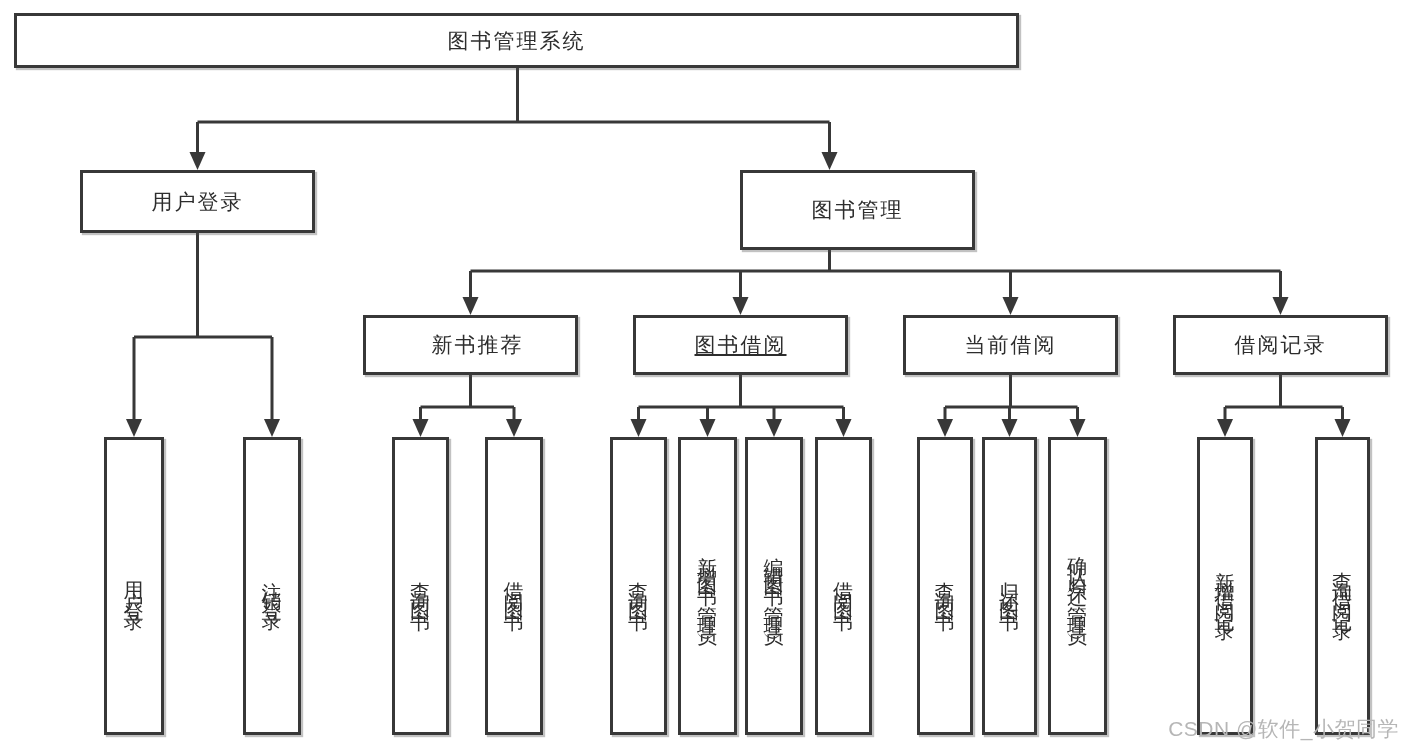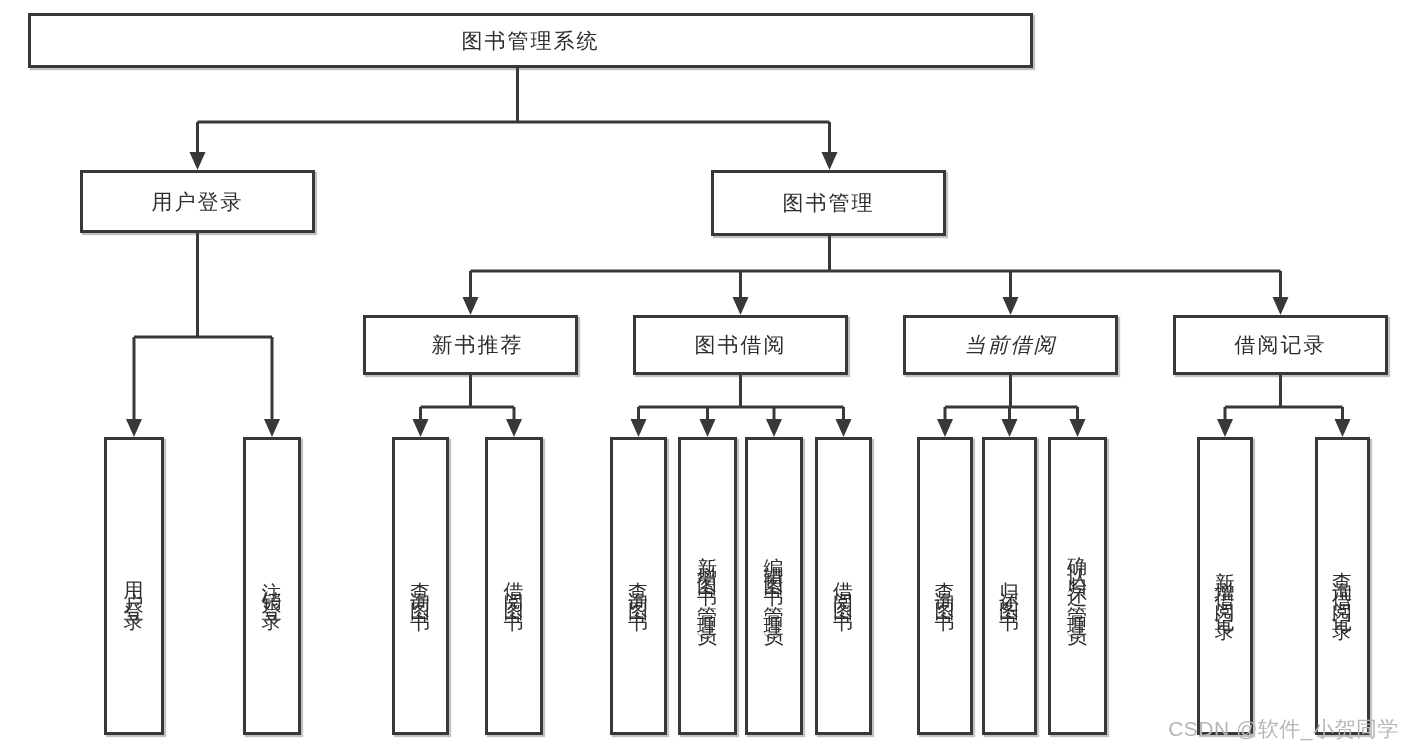--- a/index.html
+++ b/index.html
@@ -94,7 +94,7 @@
     </g>
   </svg>
 
-  <div class="node h" style="left:28px; top:13px; width:1005px; height:55px;">
+  <div class="node h" style="left:14px; top:13px; width:1005px; height:55px;">
     <span>图书管理系统</span>
   </div>
 

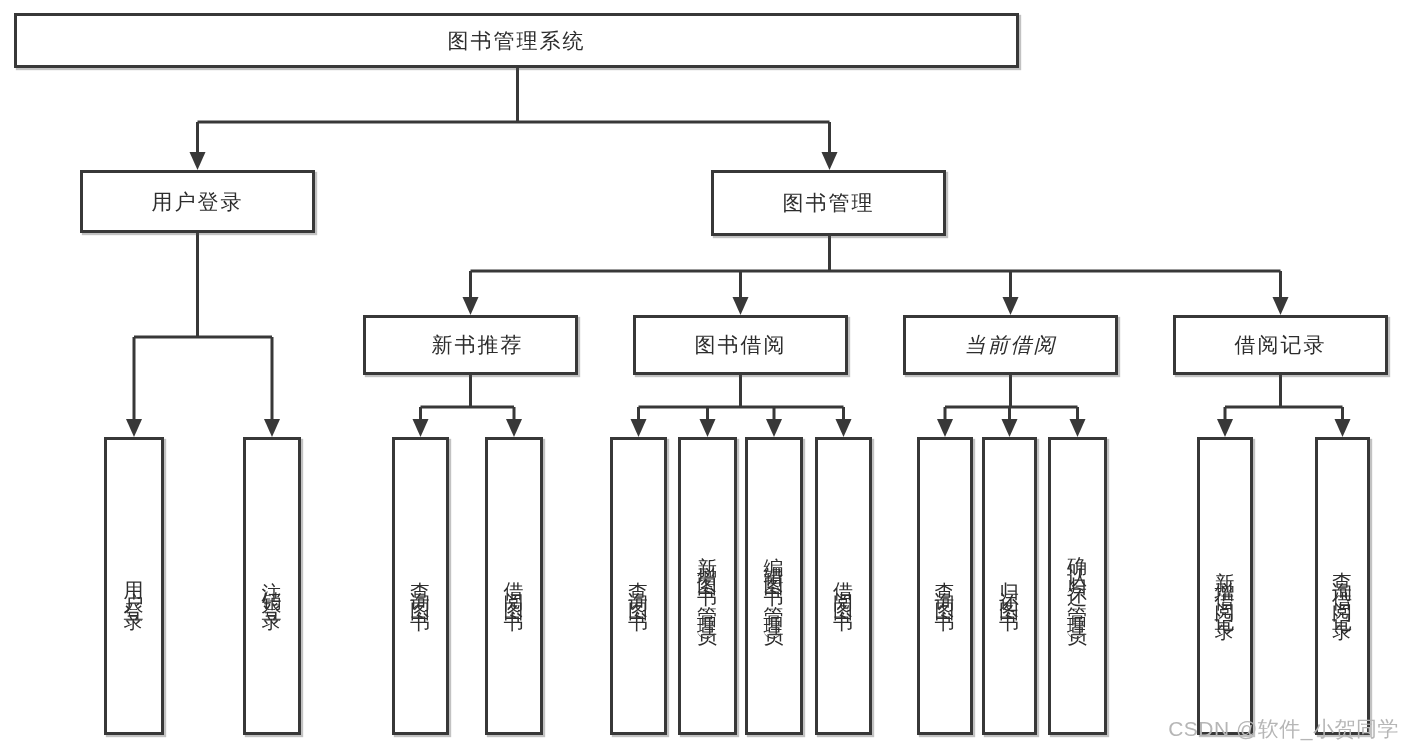--- a/index.html
+++ b/index.html
@@ -101,7 +101,7 @@
   <div class="node h" style="left:80px; top:170px; width:235px; height:63px;">
     <span>用户登录</span>
   </div>
-  <div class="node h" style="left:711px; top:170px; width:235px; height:66px;">
+  <div class="node h" style="left:740px; top:170px; width:235px; height:80px;">
     <span>图书管理</span>
   </div>
 

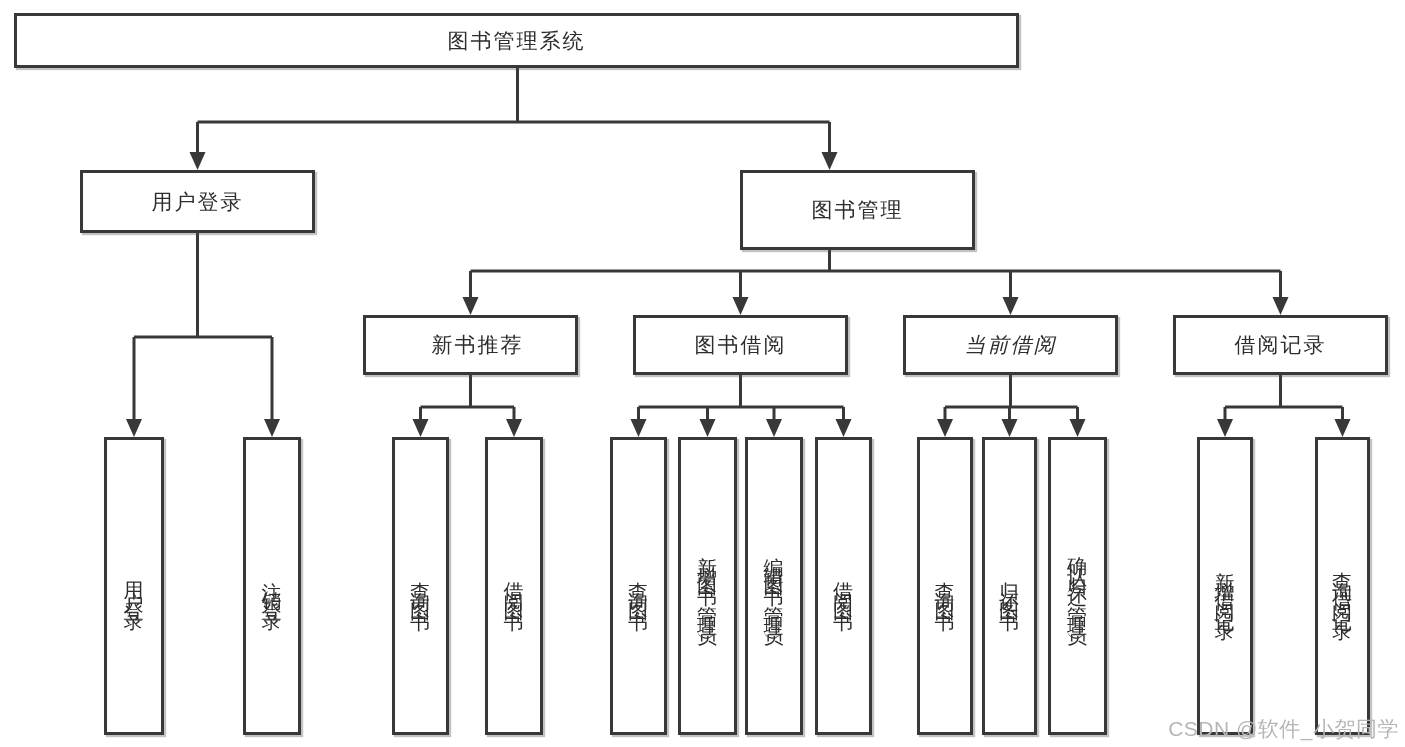--- a/index.html
+++ b/index.html
@@ -108,7 +108,7 @@
   <div class="node h" style="left:363px; top:315px; width:215px; height:60px;padding-left:14px;">
     <span>新书推荐</span>
   </div>
-  <div class="node h" style="left:633px; top:315px; width:215px; height:60px;">
+  <div class="node h" style="left:633px; top:315px; width:215px; height:60px;text-decoration:underline;">
     <span>图书借阅</span>
   </div>
   <div class="node h" style="left:903px; top:315px; width:215px; height:60px;font-style:italic;">

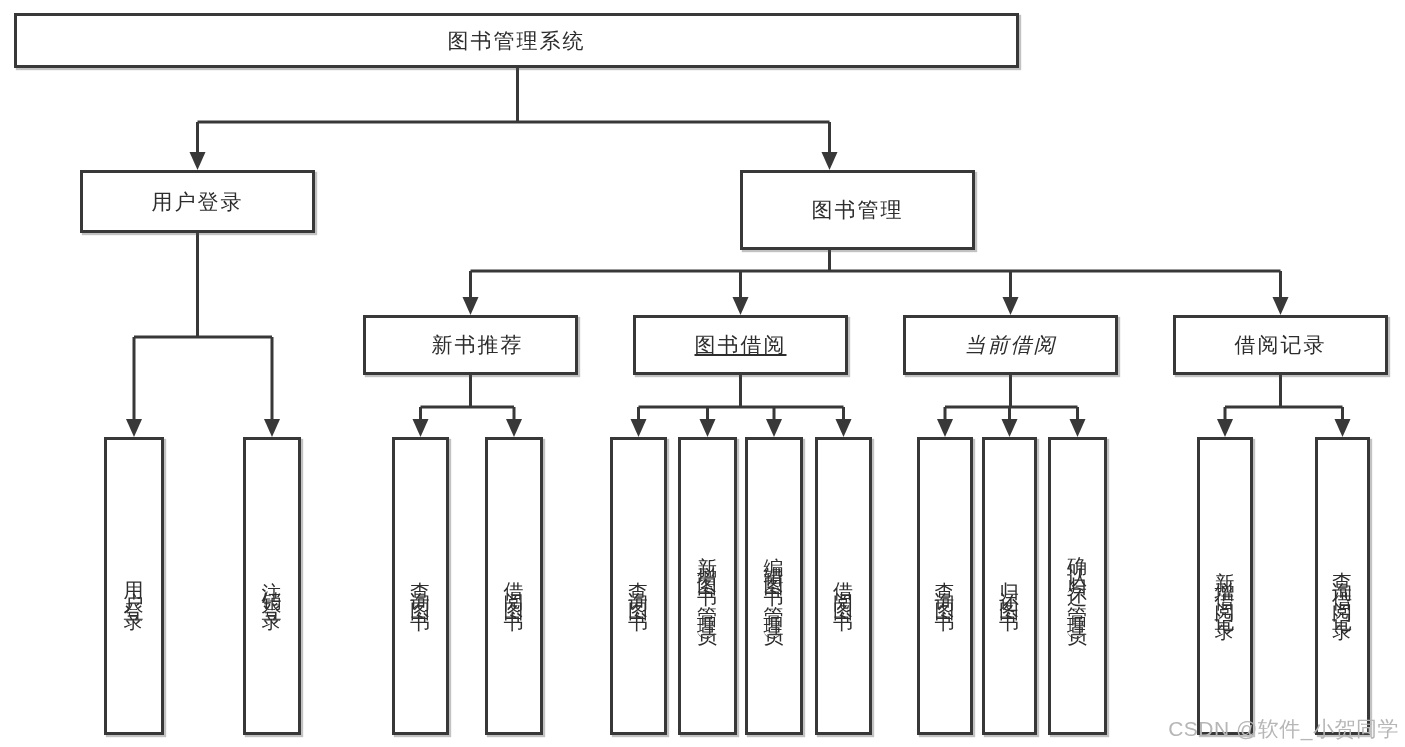--- a/index.html
+++ b/index.html
@@ -111,7 +111,7 @@
   <div class="node h" style="left:633px; top:315px; width:215px; height:60px;text-decoration:underline;">
     <span>图书借阅</span>
   </div>
-  <div class="node h" style="left:903px; top:315px; width:215px; height:60px;font-style:italic;">
+  <div class="node h" style="left:903px; top:315px; width:215px; height:60px;">
     <span>当前借阅</span>
   </div>
   <div class="node h" style="left:1173px; top:315px; width:215px; height:60px;text-align:center;">

